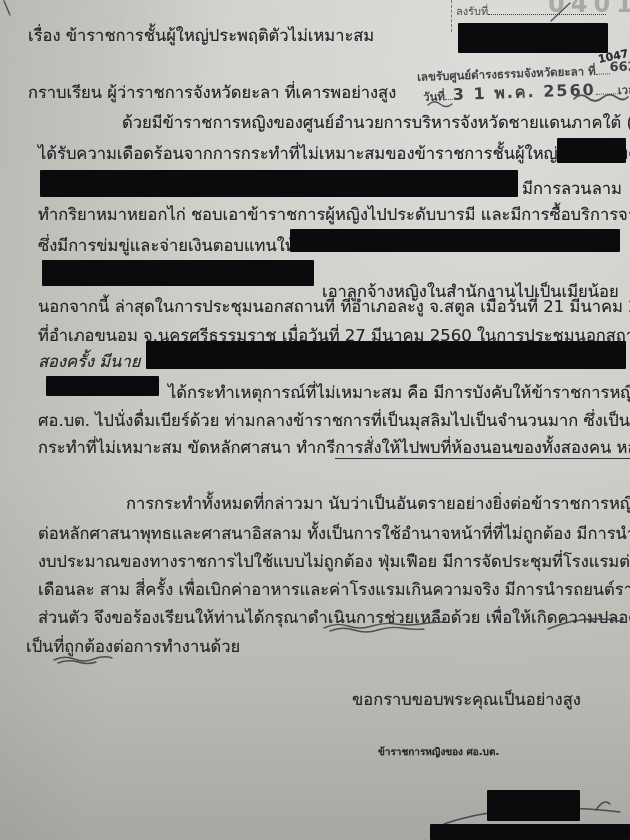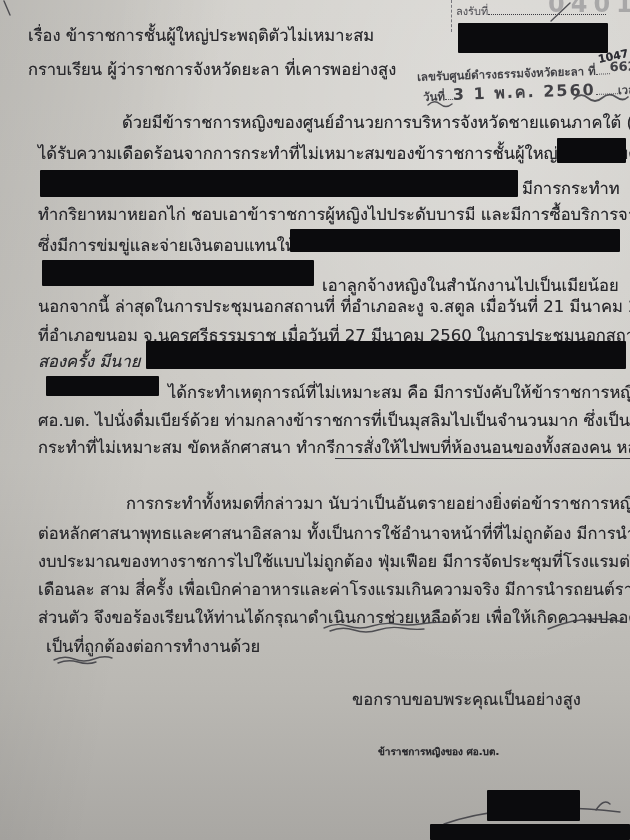--- a/index.html
+++ b/index.html
@@ -51,7 +51,7 @@
 
   <div class="ln" style="left:28px;top:14px;margin-top:8px;">เรื่อง   ข้าราชการชั้นผู้ใหญ่ประพฤติตัวไม่เหมาะสม</div>
 
-  <div class="ln" style="left:28px;top:56px;">กราบเรียน   ผู้ว่าราชการจังหวัดยะลา ที่เคารพอย่างสูง</div>
+  <div class="ln" style="left:28px;top:79px;">กราบเรียน   ผู้ว่าราชการจังหวัดยะลา ที่เคารพอย่างสูง</div>
 
   <div class="ln hand" style="left:598px;top:50px;font-size:11px;transform:rotate(-12deg);font-weight:bold;">1047</div>
 

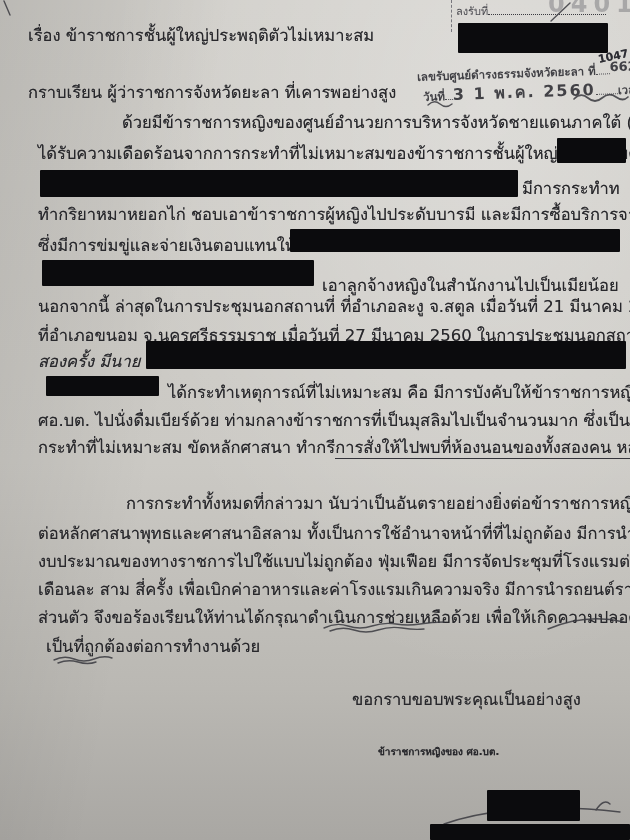--- a/index.html
+++ b/index.html
@@ -64,7 +64,7 @@
 
   <div class="ln" style="left:122px;top:109px;">ด้วยมีข้าราชการหญิงของศูนย์อำนวยการบริหารจังหวัดชายแดนภาคใต้ (ศอ.บต.)</div>
   <div class="ln" style="left:38px;top:140px;">ได้รับความเดือดร้อนจากการกระทำที่ไม่เหมาะสมของข้าราชการชั้นผู้ใหญ่ของ ศอ.บต.</div>
-  <div class="ln" style="left:522px;top:175px;">มีการกระทำท</div>
+  <div class="ln" style="left:522px;top:175px;">มีการลวนลาม</div>
   <div class="ln" style="left:38px;top:201px;">ทำกริยาหมาหยอกไก่  ชอบเอาข้าราชการผู้หญิงไปประดับบารมี  และมีการซื้อบริการจากลูกจ้าง</div>
   <div class="ln" style="left:38px;top:232px;">ซึ่งมีการข่มขู่และจ่ายเงินตอบแทนให้</div>
   <div class="ln" style="left:322px;top:272px;">เอาลูกจ้างหญิงในสำนักงานไปเป็นเมียน้อย</div>

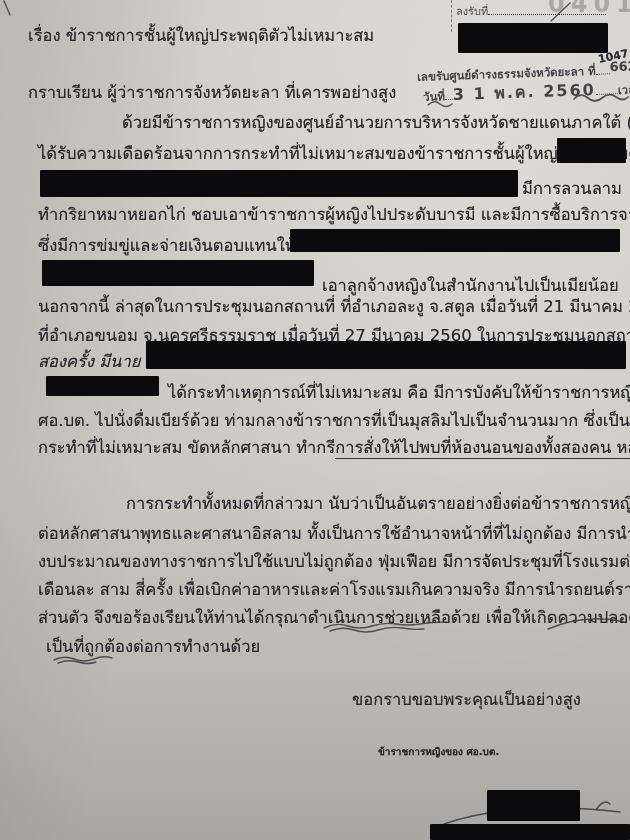--- a/index.html
+++ b/index.html
@@ -67,7 +67,7 @@
   <div class="ln" style="left:522px;top:175px;">มีการลวนลาม</div>
   <div class="ln" style="left:38px;top:201px;">ทำกริยาหมาหยอกไก่  ชอบเอาข้าราชการผู้หญิงไปประดับบารมี  และมีการซื้อบริการจากลูกจ้าง</div>
   <div class="ln" style="left:38px;top:232px;">ซึ่งมีการข่มขู่และจ่ายเงินตอบแทนให้</div>
-  <div class="ln" style="left:322px;top:272px;">เอาลูกจ้างหญิงในสำนักงานไปเป็นเมียน้อย</div>
+  <div class="ln" style="left:322px;top:278px;">เอาลูกจ้างหญิงในสำนักงานไปเป็นเมียน้อย</div>
   <div class="ln" style="left:38px;top:293px;">นอกจากนี้  ล่าสุดในการประชุมนอกสถานที่ ที่อำเภอละงู จ.สตูล  เมื่อวันที่ 21 มีนาคม 2560  และ</div>
   <div class="ln" style="left:38px;top:322px;">ที่อำเภอขนอม  จ.นครศรีธรรมราช  เมื่อวันที่ 27 มีนาคม 2560   ในการประชุมนอกสถานที่ทั้ง</div>
   <div class="ln" style="left:38px;top:348px;font-style:italic;">สองครั้ง มีนาย</div>

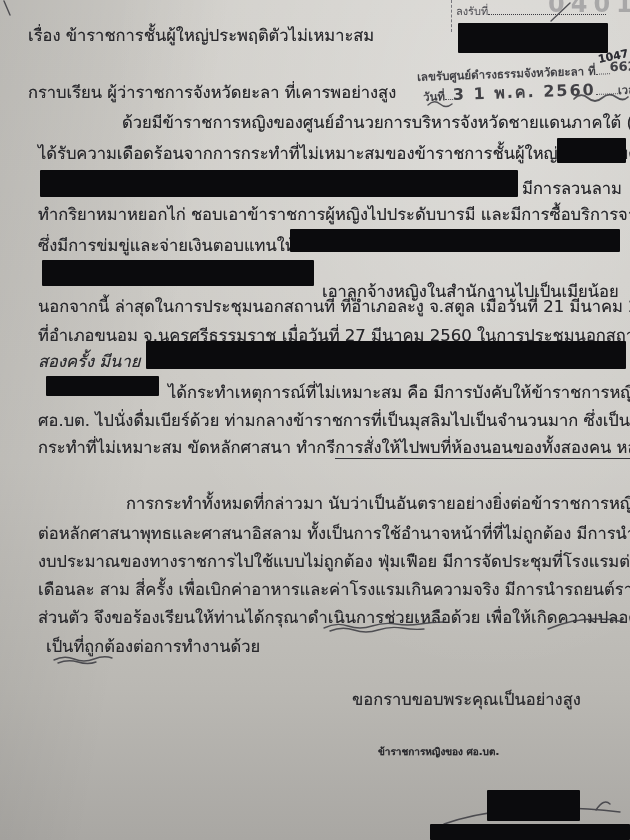--- a/index.html
+++ b/index.html
@@ -80,7 +80,7 @@
   <div class="ln" style="left:38px;top:548px;">งบประมาณของทางราชการไปใช้แบบไม่ถูกต้อง ฟุ่มเฟือย  มีการจัดประชุมที่โรงแรมต่างๆ เฉลี่ย</div>
   <div class="ln" style="left:38px;top:576px;">เดือนละ สาม สี่ครั้ง  เพื่อเบิกค่าอาหารและค่าโรงแรมเกินความจริง  มีการนำรถยนต์ราชการไปใช้</div>
   <div class="ln" style="left:38px;top:604px;"><span>ส่วนตัว   จึงขอร้องเรียนให้ท่านได้กรุณาดำเนิน</span><span>การช่วยเหลือด้วย</span><span> เพื่อให้เกิดความปลอดภัยและ</span></div>
-  <div class="ln" style="left:46px;top:633px;font-family:Liberation Mono, monospace;"><span>เป็น</span><span>ที่ถูกต้อง</span><span>ต่อการทำงานด้วย</span></div>
+  <div class="ln" style="left:26px;top:633px;font-family:Liberation Mono, monospace;"><span>เป็น</span><span>ที่ถูกต้อง</span><span>ต่อการทำงานด้วย</span></div>
 
   <div class="ln closing" style="left:352px;top:686px;">ขอกราบขอบพระคุณเป็นอย่างสูง</div>
 

